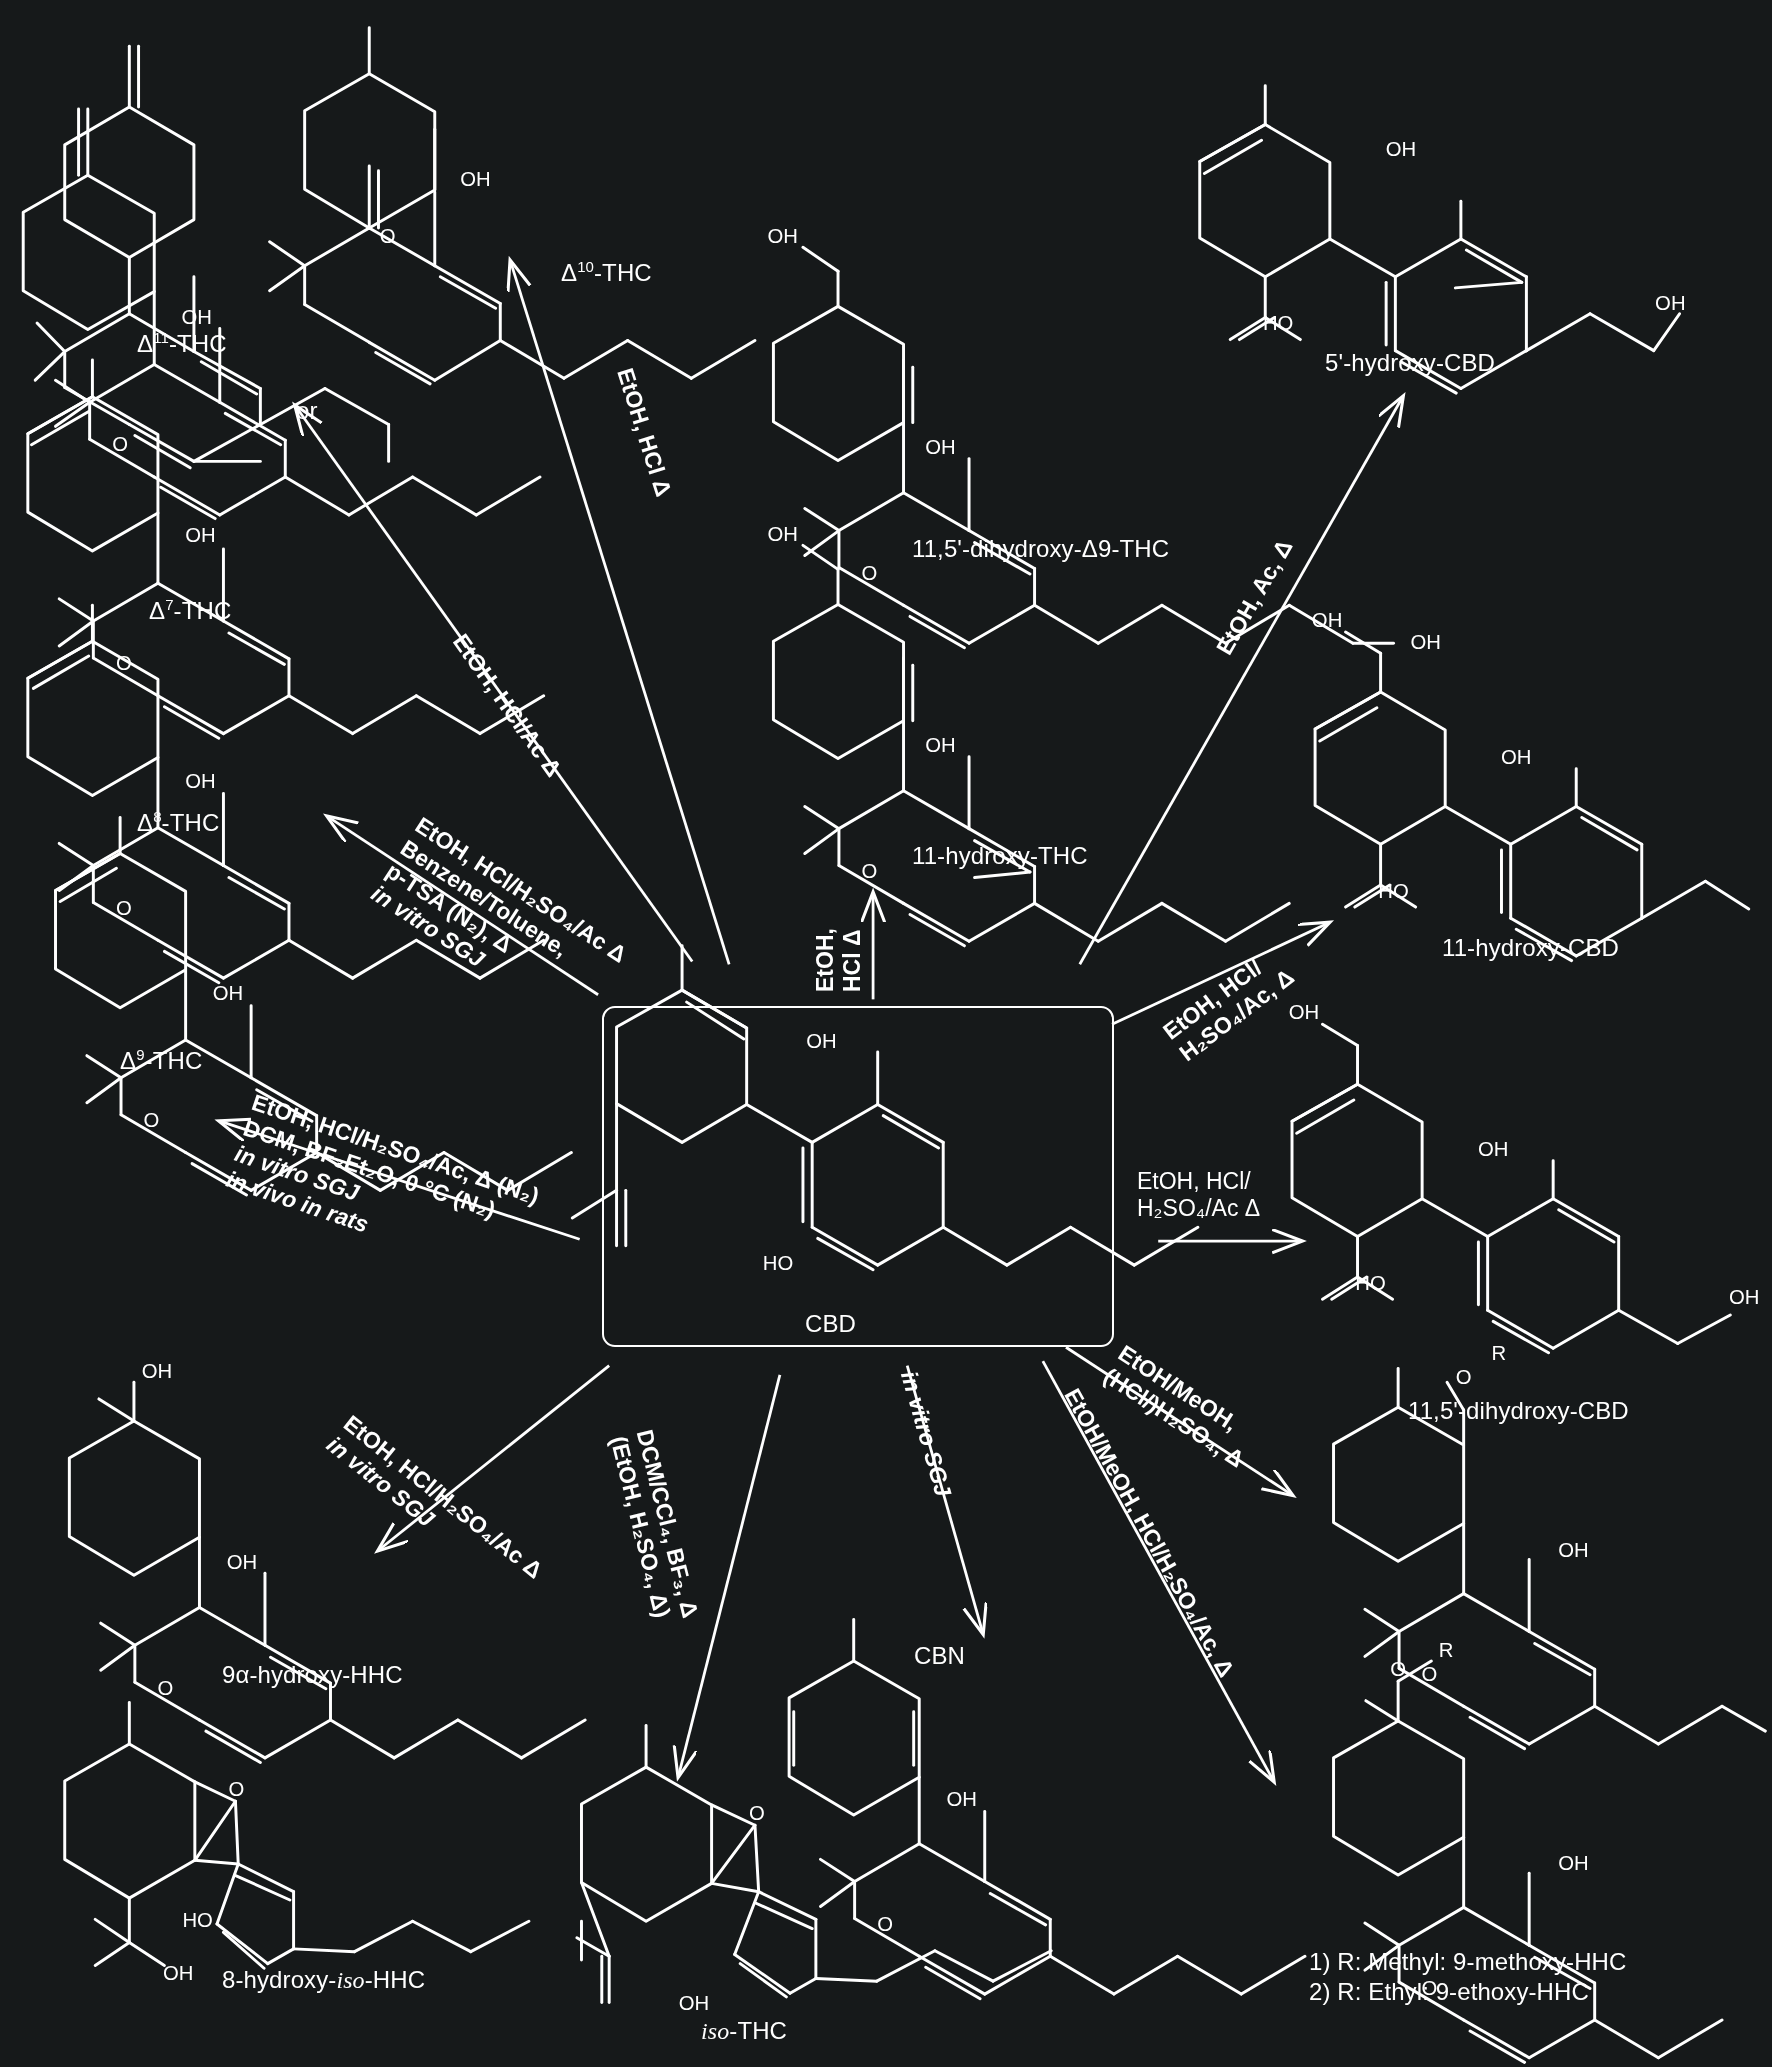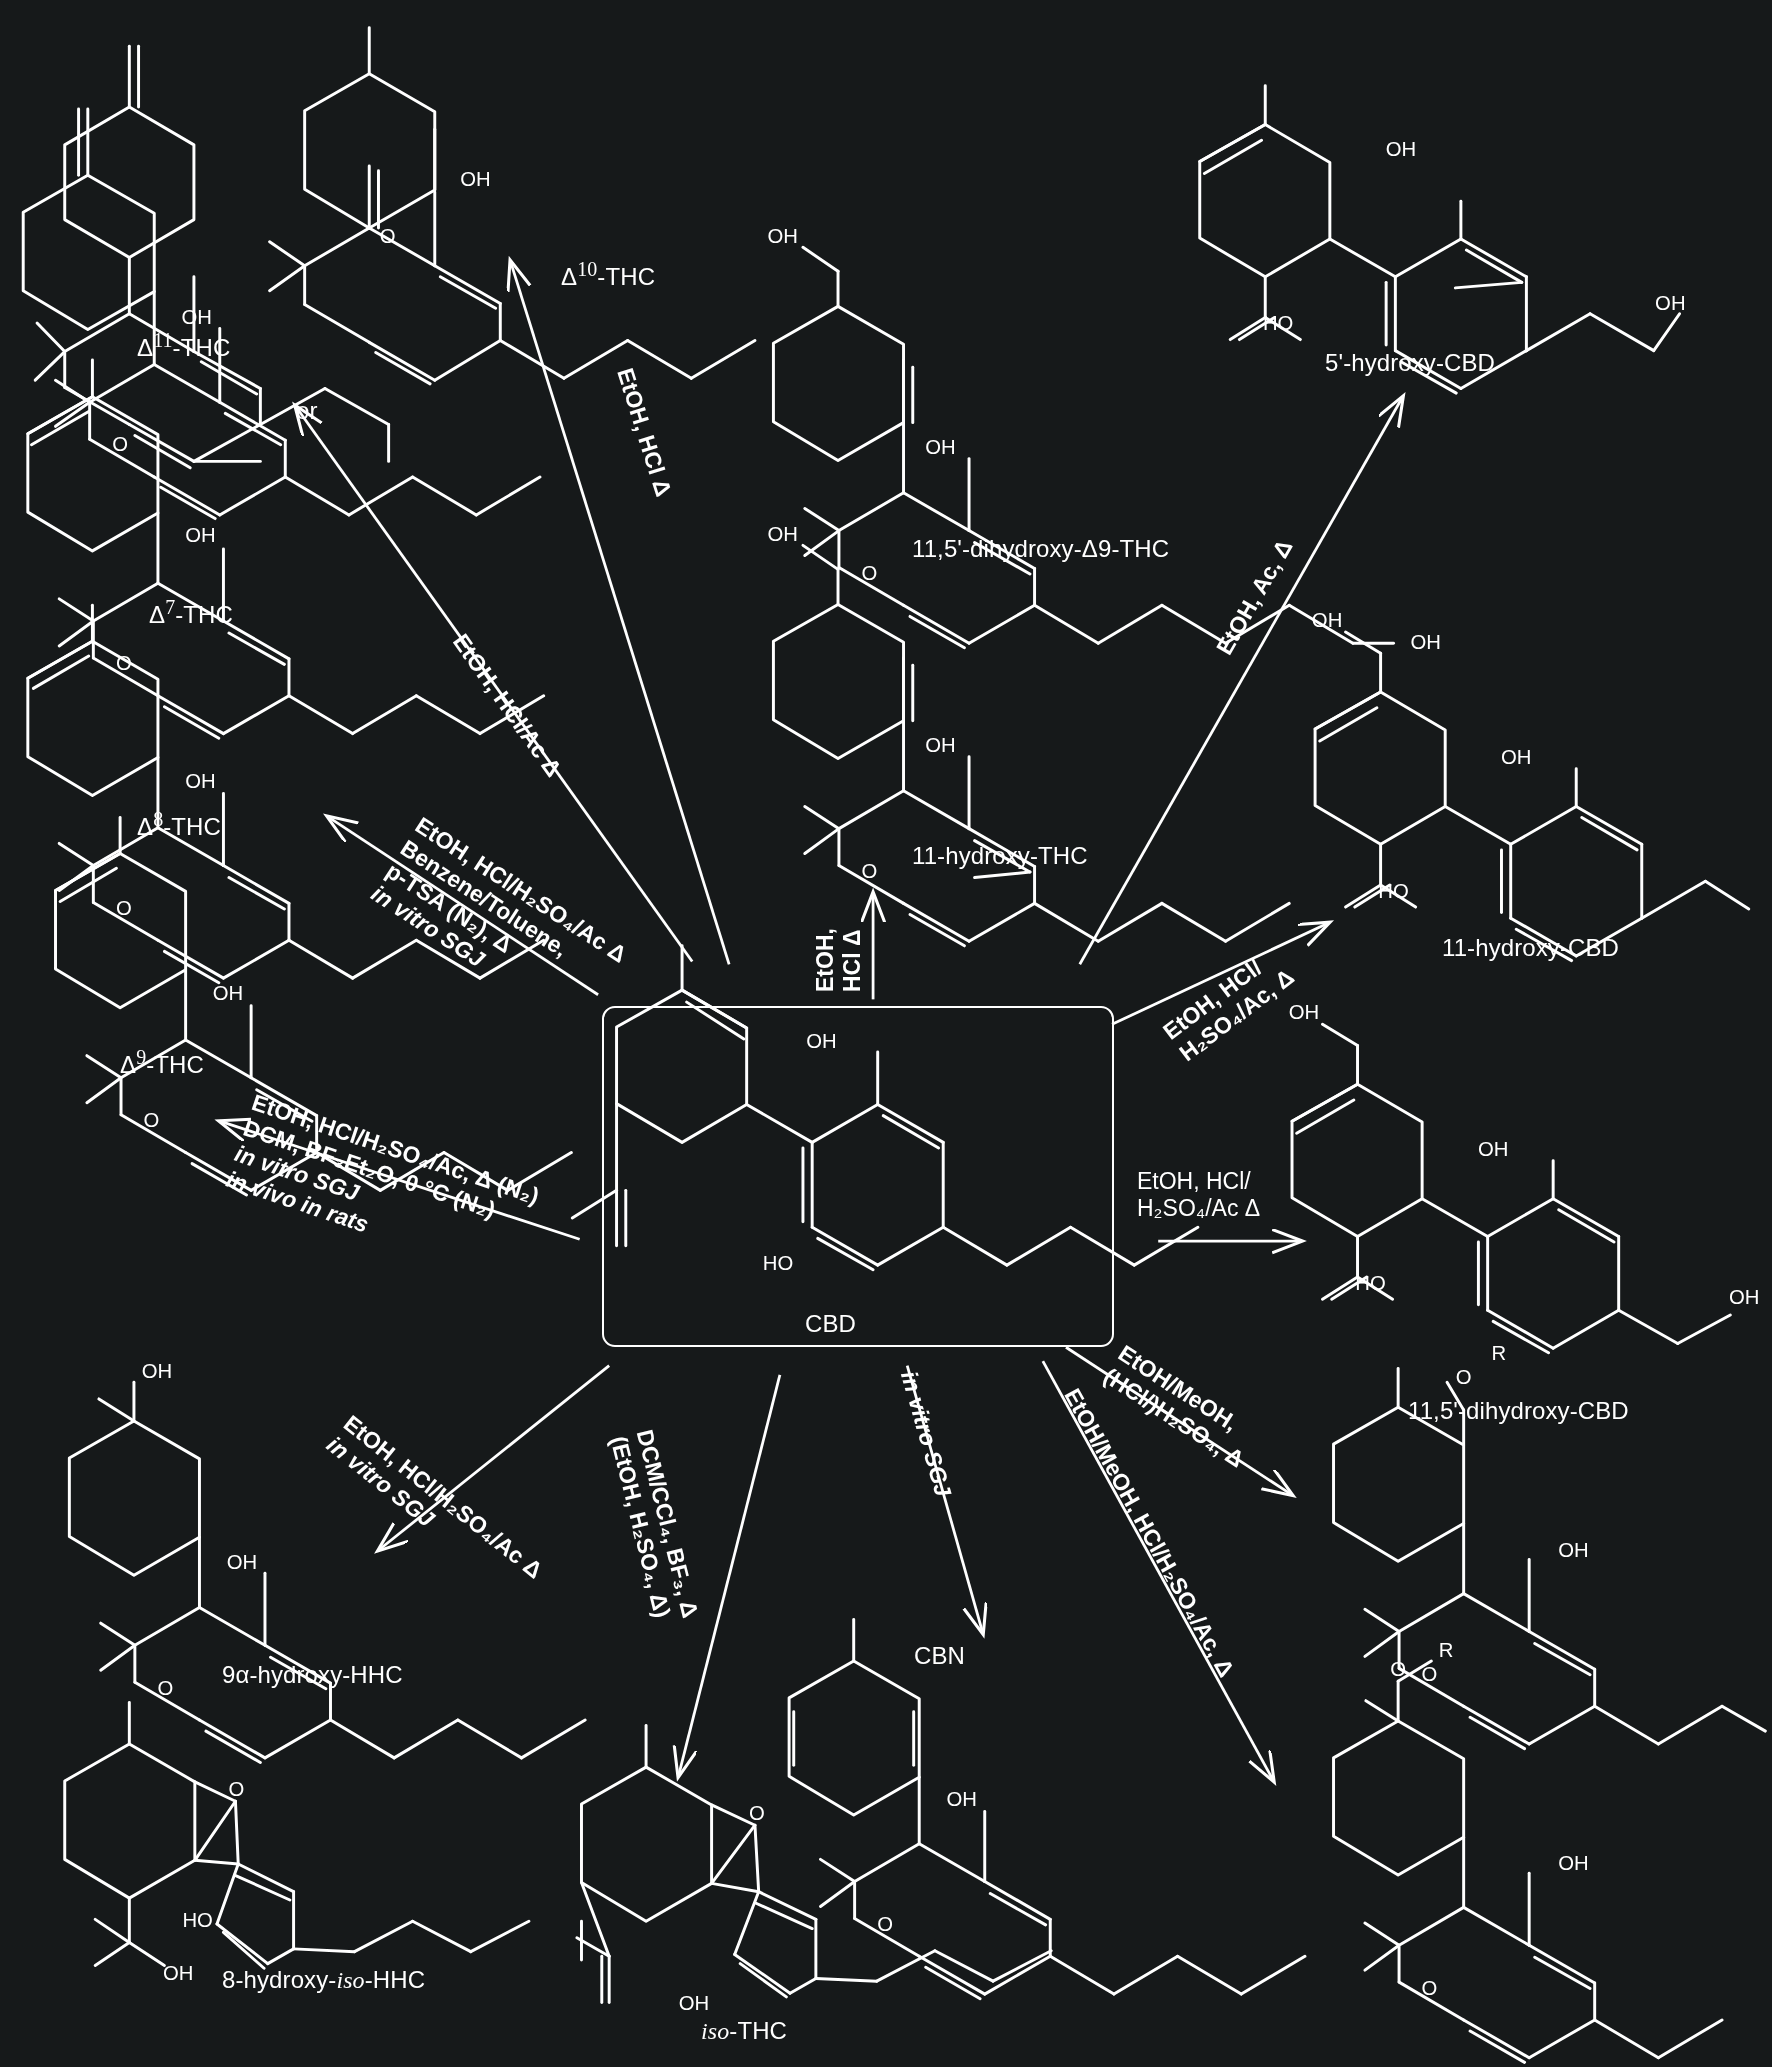--- a/index.html
+++ b/index.html
@@ -41,7 +41,7 @@
     white-space:nowrap;
     letter-spacing:0.1px;
   }
-  .cmpd-label sup{font-size:20px;font-family:Liberation Serif, serif;}
+  .cmpd-label sup{font-size:15px;}
   .cmpd-label i{font-style:italic;font-family:Liberation Serif, serif;}
   .rxn-label{
     position:absolute;

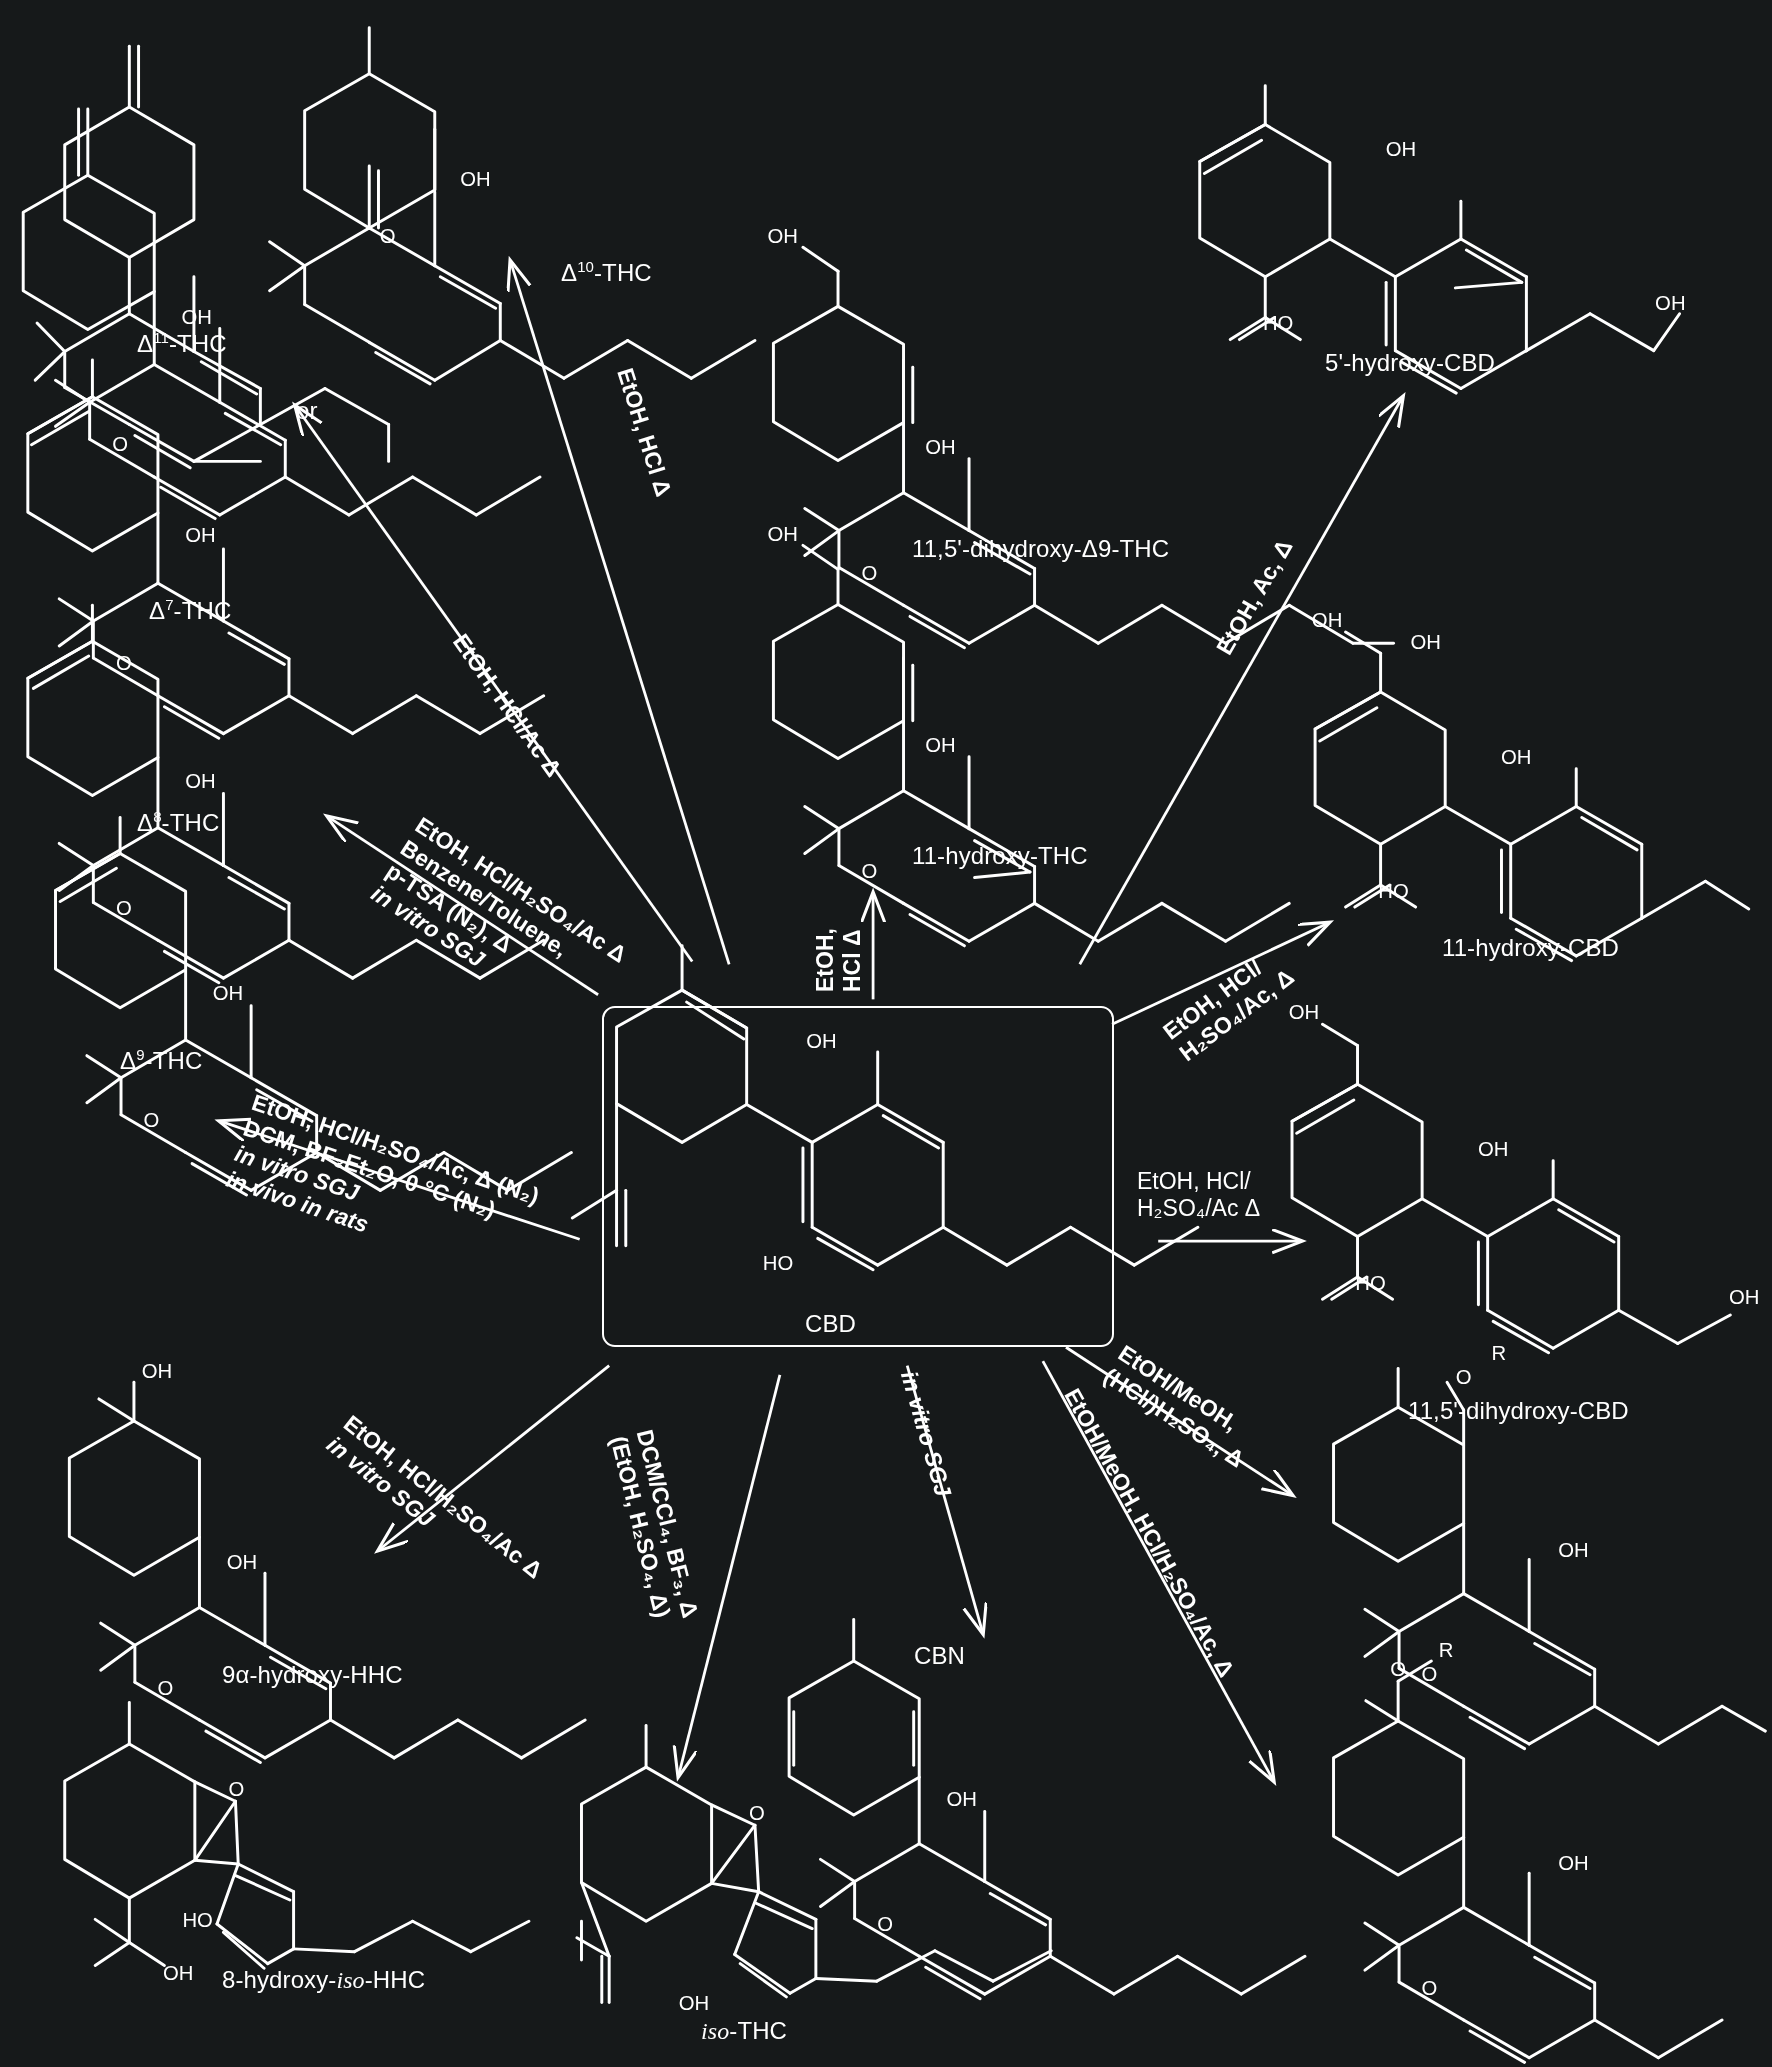--- a/index.html
+++ b/index.html
@@ -606,6 +606,10 @@
   <div class="cmpd-label" style="left:701px;top:2017px;"><i>iso</i>-THC</div>
   <div class="cmpd-label" style="left:222px;top:1661px;">9α-hydroxy-HHC</div>
   <div class="cmpd-label" style="left:222px;top:1966px;">8-hydroxy-<i>iso</i>-HHC</div>
+  <div class="cmpd-label two-line" style="left:1309px;top:1947px;">
+    <span>1) R: Methyl: 9-methoxy-HHC</span><br>
+    <span>2) R: Ethyl: 9-ethoxy-HHC</span>
+  </div>
 
   <div class="rxn-label" style="left:637px;top:365px;transform:rotate(72.5deg);">EtOH, HCl Δ</div>
 

